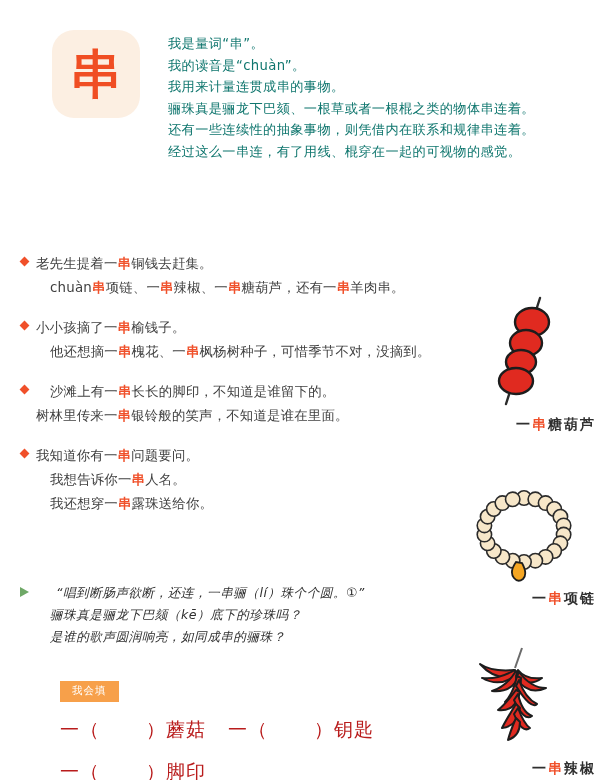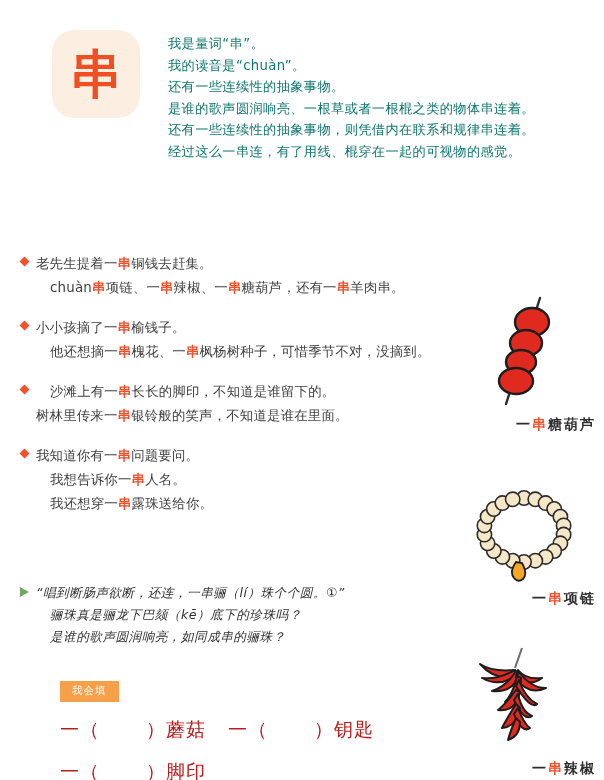--- a/index.html
+++ b/index.html
@@ -86,7 +86,7 @@
     <div class="intro" id="intro-block">
         <div class="">我是量词“串”。</div>
         <div class="">我的读音是“chuàn”。</div>
-        <div class="">还有一些连续性的抽象事物。</div>
+        <div class="">我用来计量连贯成串的事物。</div>
         <div class="wrap">是谁的歌声圆润响亮、一根草或者一根棍之类的物体串连着。</div>
         <div class="wrap">还有一些连续性的抽象事物，则凭借内在联系和规律串连着。</div>
         <div class="">经过这么一串连，有了用线、棍穿在一起的可视物的感觉。</div>

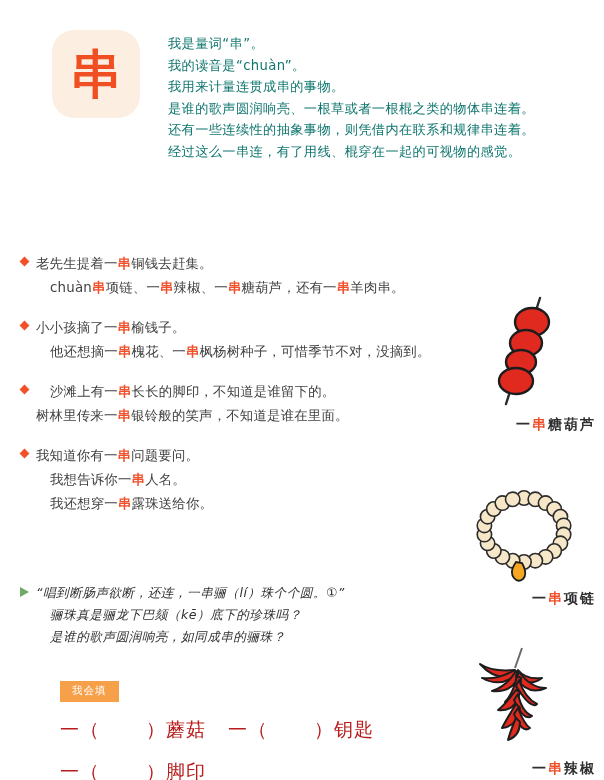--- a/index.html
+++ b/index.html
@@ -87,7 +87,7 @@
         <div class="">我是量词“串”。</div>
         <div class="">我的读音是“chuàn”。</div>
         <div class="">我用来计量连贯成串的事物。</div>
-        <div class="wrap">是谁的歌声圆润响亮、一根草或者一根棍之类的物体串连着。</div>
+        <div class="wrap">骊珠真是骊龙下巴颏、一根草或者一根棍之类的物体串连着。</div>
         <div class="wrap">还有一些连续性的抽象事物，则凭借内在联系和规律串连着。</div>
         <div class="">经过这么一串连，有了用线、棍穿在一起的可视物的感觉。</div>
       </div>

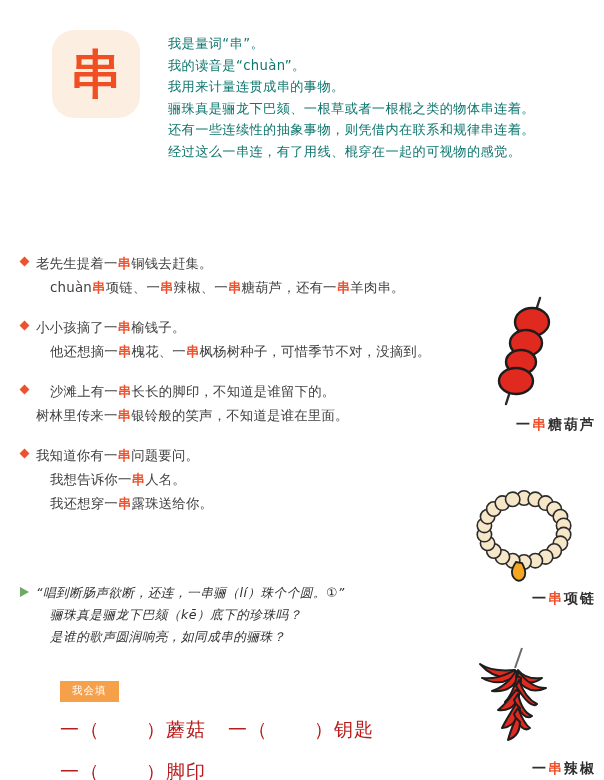--- a/index.html
+++ b/index.html
@@ -51,7 +51,7 @@
   .pln{font-size:12.6px;line-height:22px;color:#2f2f2f;
     font-family:"DejaVu Sans",sans-serif;font-style:italic;
     white-space:nowrap;letter-spacing:.5px;padding-left:14px;}
-  .pln.first{padding-left:0;}
+  .pln.first{padding-left:0;margin-left:20px;}
 
   
   .fill{position:absolute;left:60px;top:680px;width:420px;}

